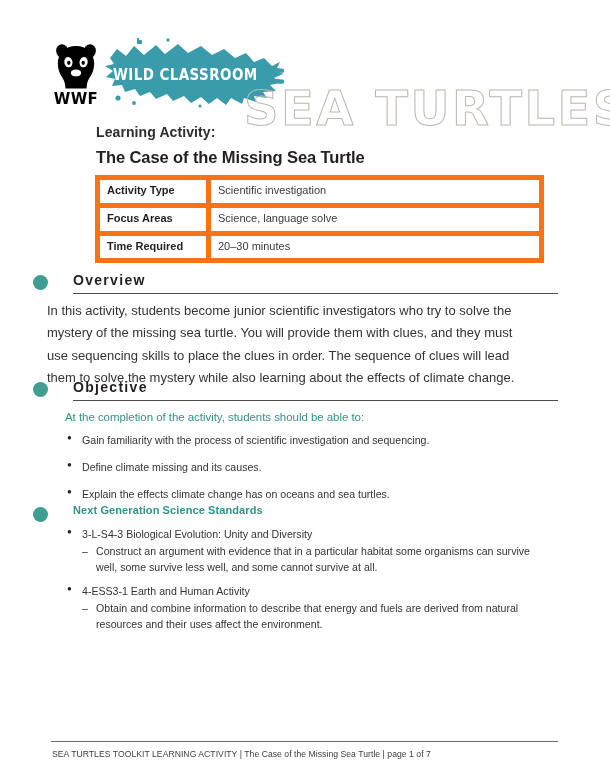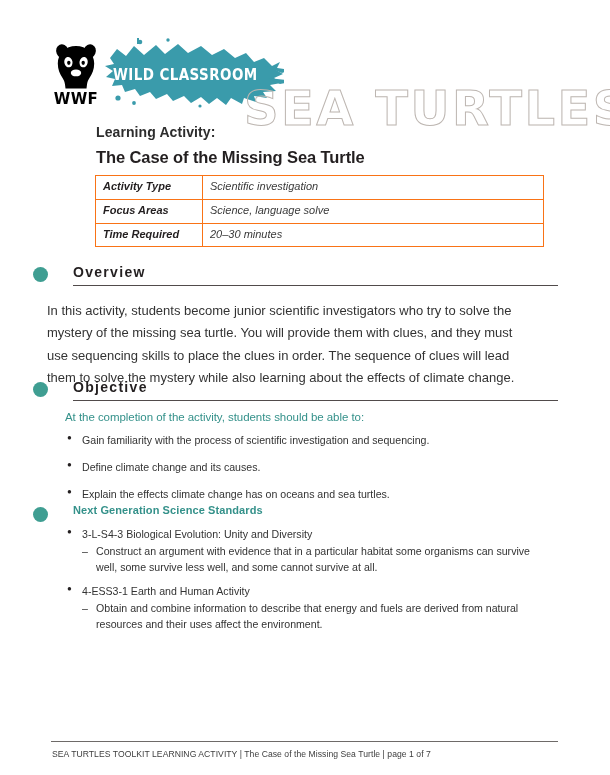--- a/index.html
+++ b/index.html
@@ -105,11 +105,10 @@
     font-size: 11px;
   }
   .info-table td {
-    border: 1px solid #f97316;
+    border: 5px solid #f97316;
     padding: 4px 7px 5px 7px;
     vertical-align: middle;
     line-height: 1.25;
-    font-style: italic;
   }
   .info-table td.k {
     width: 92px;

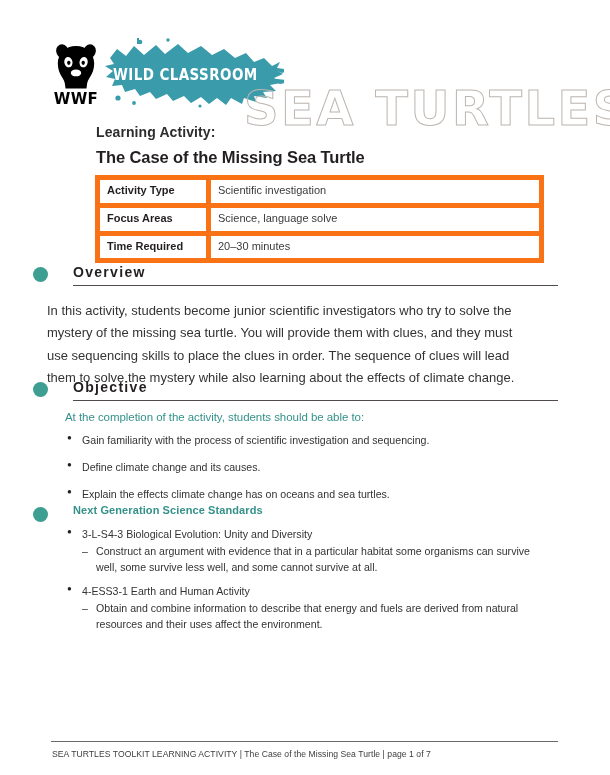--- a/index.html
+++ b/index.html
@@ -314,7 +314,7 @@
     </tbody>
   </table>
 
-  <div class="section-head" style="top:264px;">
+  <div class="section-head" style="top:272px;">
     <span class="dot"></span>
     <span class="label">Overview</span>
     <span class="rule"></span>

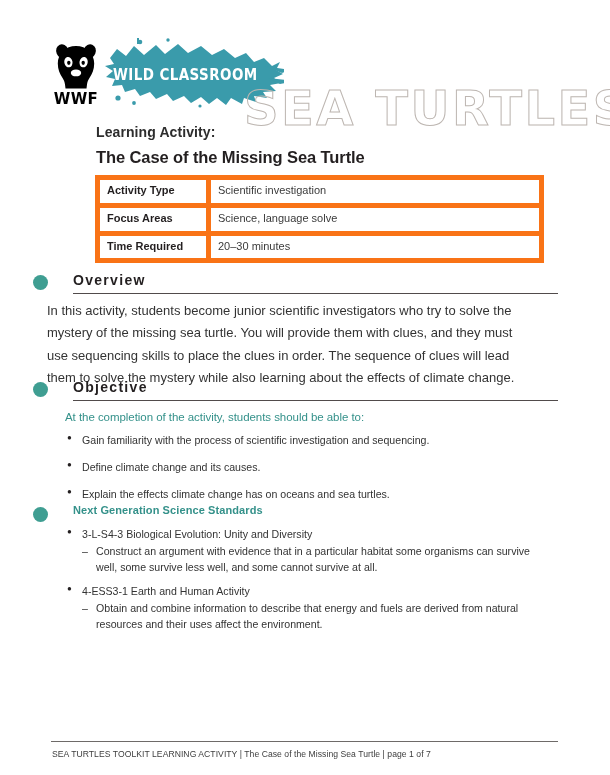--- a/index.html
+++ b/index.html
@@ -333,7 +333,7 @@
   <div class="list-block" style="left:65px; top:433px; width:470px;">
     <ul class="bul">
       <li class="bullet-item">Gain familiarity with the process of scientific investigation and sequencing.</li>
-      <li class="bullet-item">Define climate change and its causes.</li>
+      <li class="bullet-item">Define climate missing and its causes.</li>
       <li class="bullet-item">Explain the effects climate change has on oceans and sea turtles.</li>
     </ul>
   </div>

